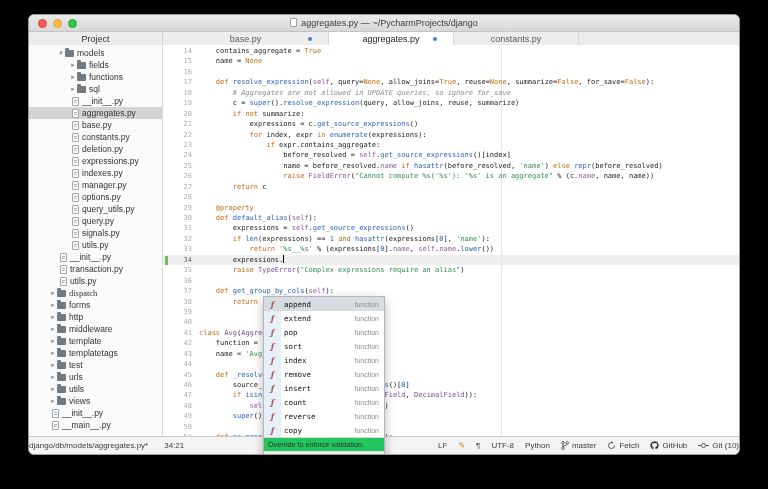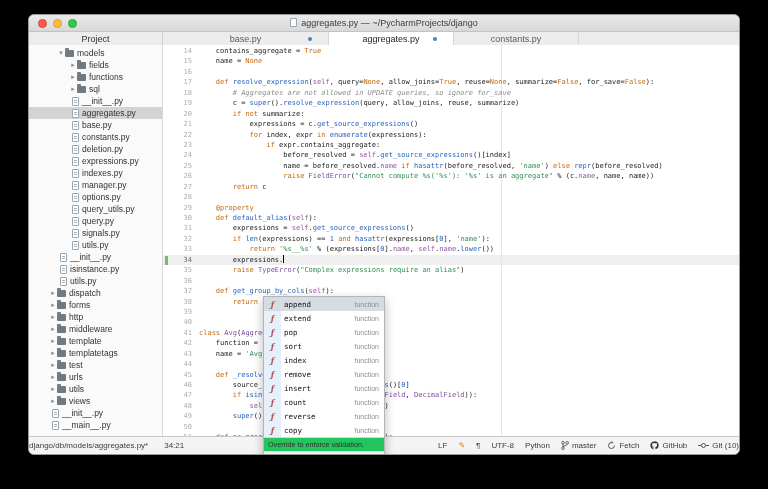--- a/index.html
+++ b/index.html
@@ -215,7 +215,7 @@
         <div class="tree-row" style="padding-left: 28px;">
           <span class="chev spacer"></span>
           <span class="file-ic"></span>
-          <span>isinstance.py</span>
+          <span>transaction.py</span>
         </div>
         <div class="tree-row" style="padding-left: 28px;">
           <span class="chev spacer"></span>

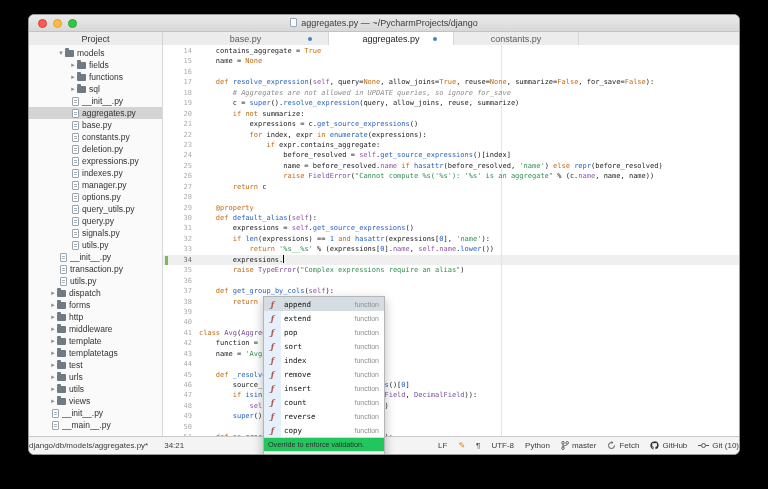--- a/index.html
+++ b/index.html
@@ -222,7 +222,7 @@
           <span class="file-ic"></span>
           <span>utils.py</span>
         </div>
-        <div class="tree-row" style="padding-left: 20px;">
+        <div class="tree-row" style="padding-left: 20px; font-family: Liberation Serif, serif;">
           <span class="chev">▸</span>
           <span class="folder-ic"></span>
           <span>dispatch</span>

